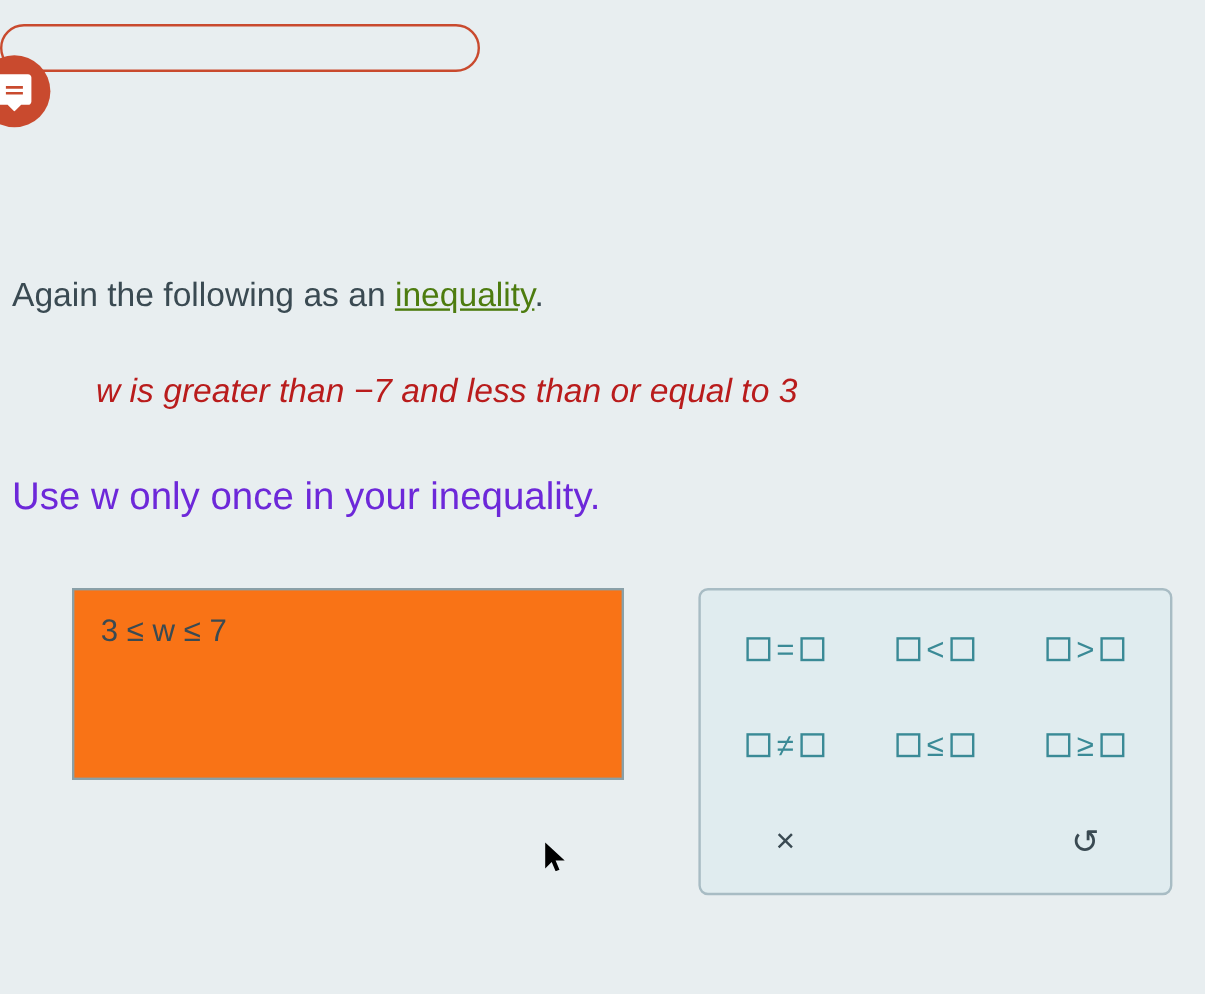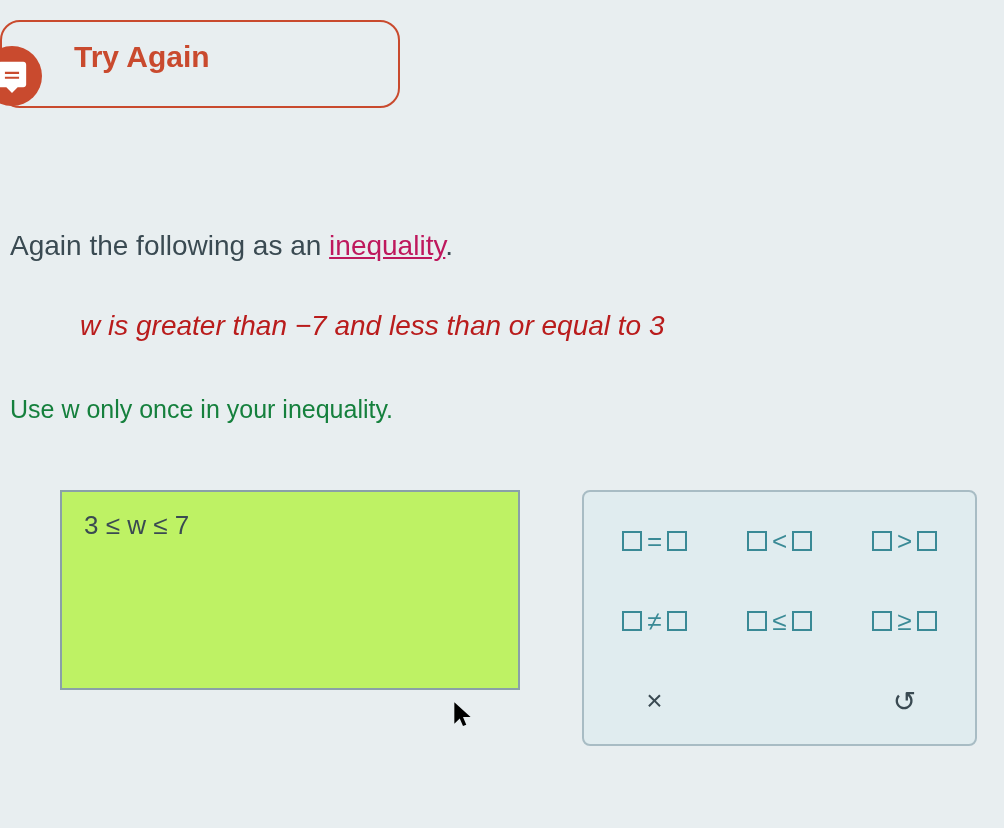--- a/index.html
+++ b/index.html
@@ -147,7 +147,6 @@
         <path d="M20 2H4c-1.1 0-2 .9-2 2v14c0 1.1.9 2 2 2h4l4 4 4-4h4c1.1 0 2-.9 2-2V4c0-1.1-.9-2-2-2zM7 9h10v1.5H7V9zm0 3.5h10V14H7v-1.5z"></path>
       </svg>
   </div>
-  <div class="try-again-title">Try Again</div>
 </div>
 
 <div class="prompt-line-1">

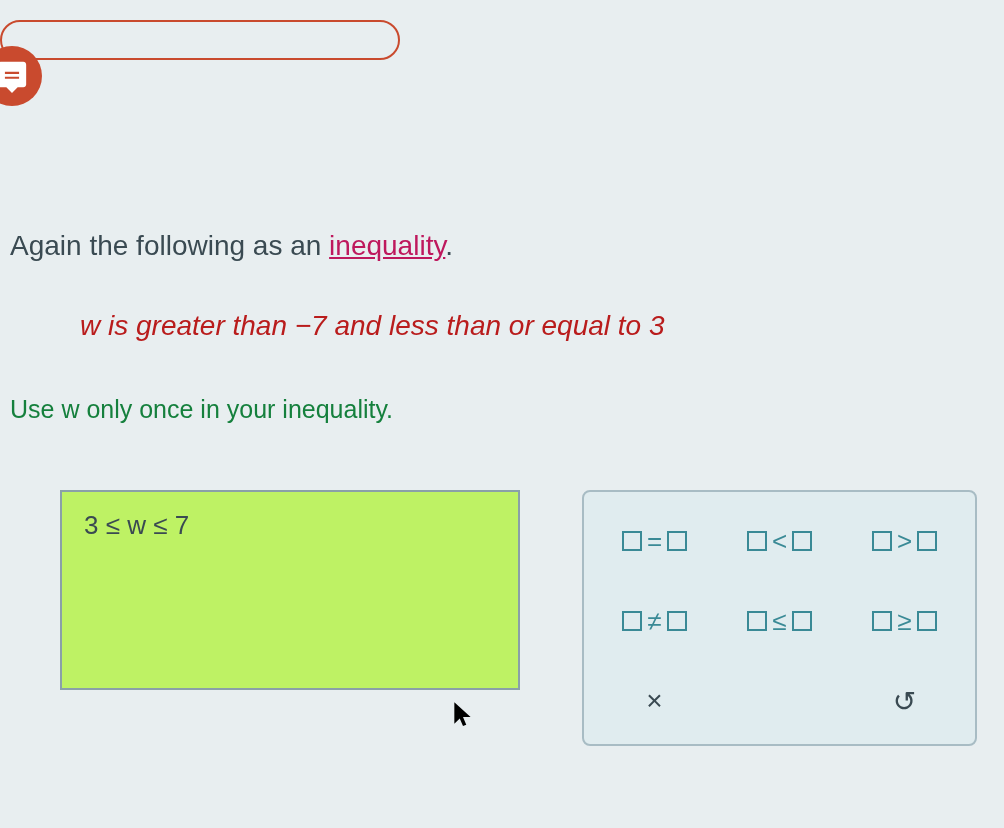--- a/index.html
+++ b/index.html
@@ -54,7 +54,7 @@
       color: #3a4a52;
     }
     .link-word {
-      color: #be185d;
+      color: #4d7c0f;
       text-decoration: underline;
       cursor: pointer;
     }

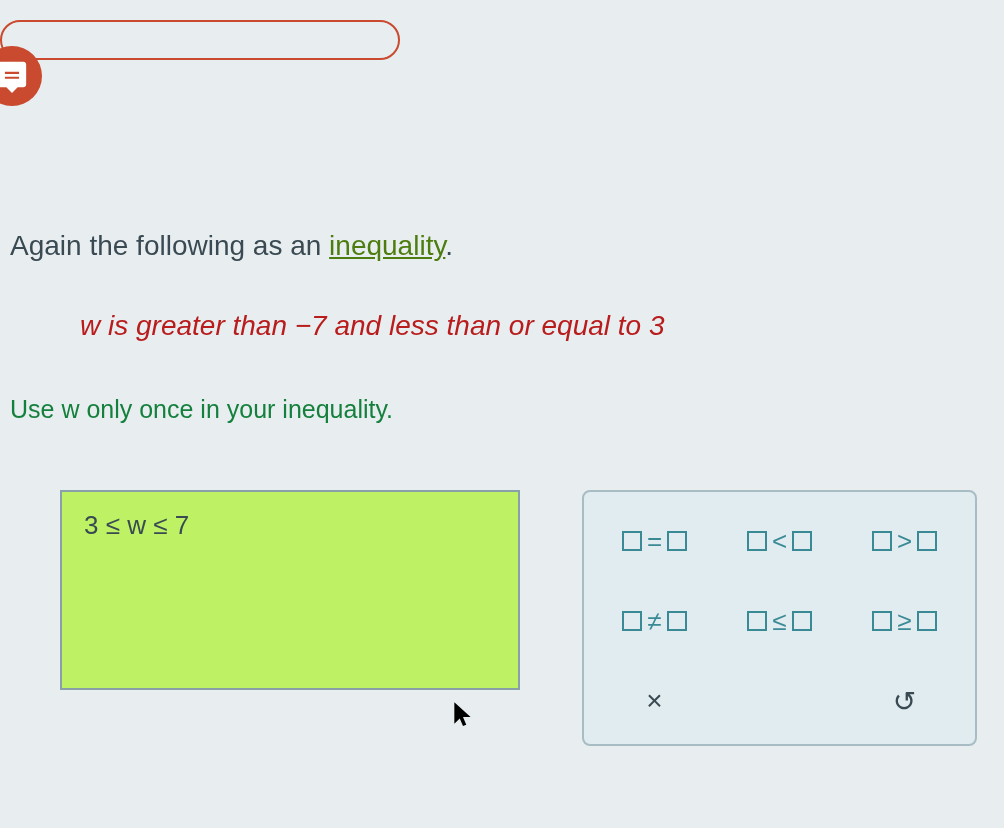--- a/index.html
+++ b/index.html
@@ -70,8 +70,8 @@
       position: absolute;
       top: 395px;
       left: 10px;
-      font-size: 25px;
-      color: #15803d;
+      font-size: 32px;
+      color: #6d28d9;
     }
     .answer-box {
       position: absolute;

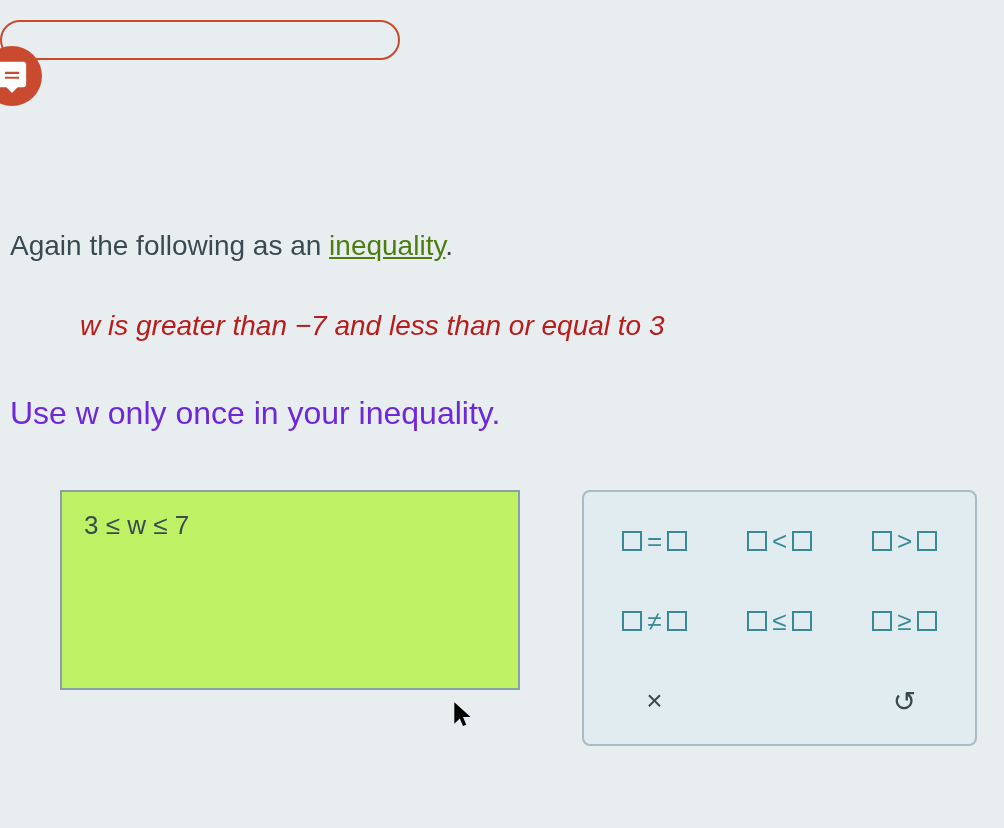--- a/index.html
+++ b/index.html
@@ -78,9 +78,9 @@
       top: 490px;
       left: 60px;
       width: 460px;
-      height: 200px;
+      height: 160px;
       border: 2px solid #8aa0a8;
-      background: #bef264;
+      background: #f97316;
       padding: 18px 22px;
       font-size: 26px;
       color: #3a4a52;

